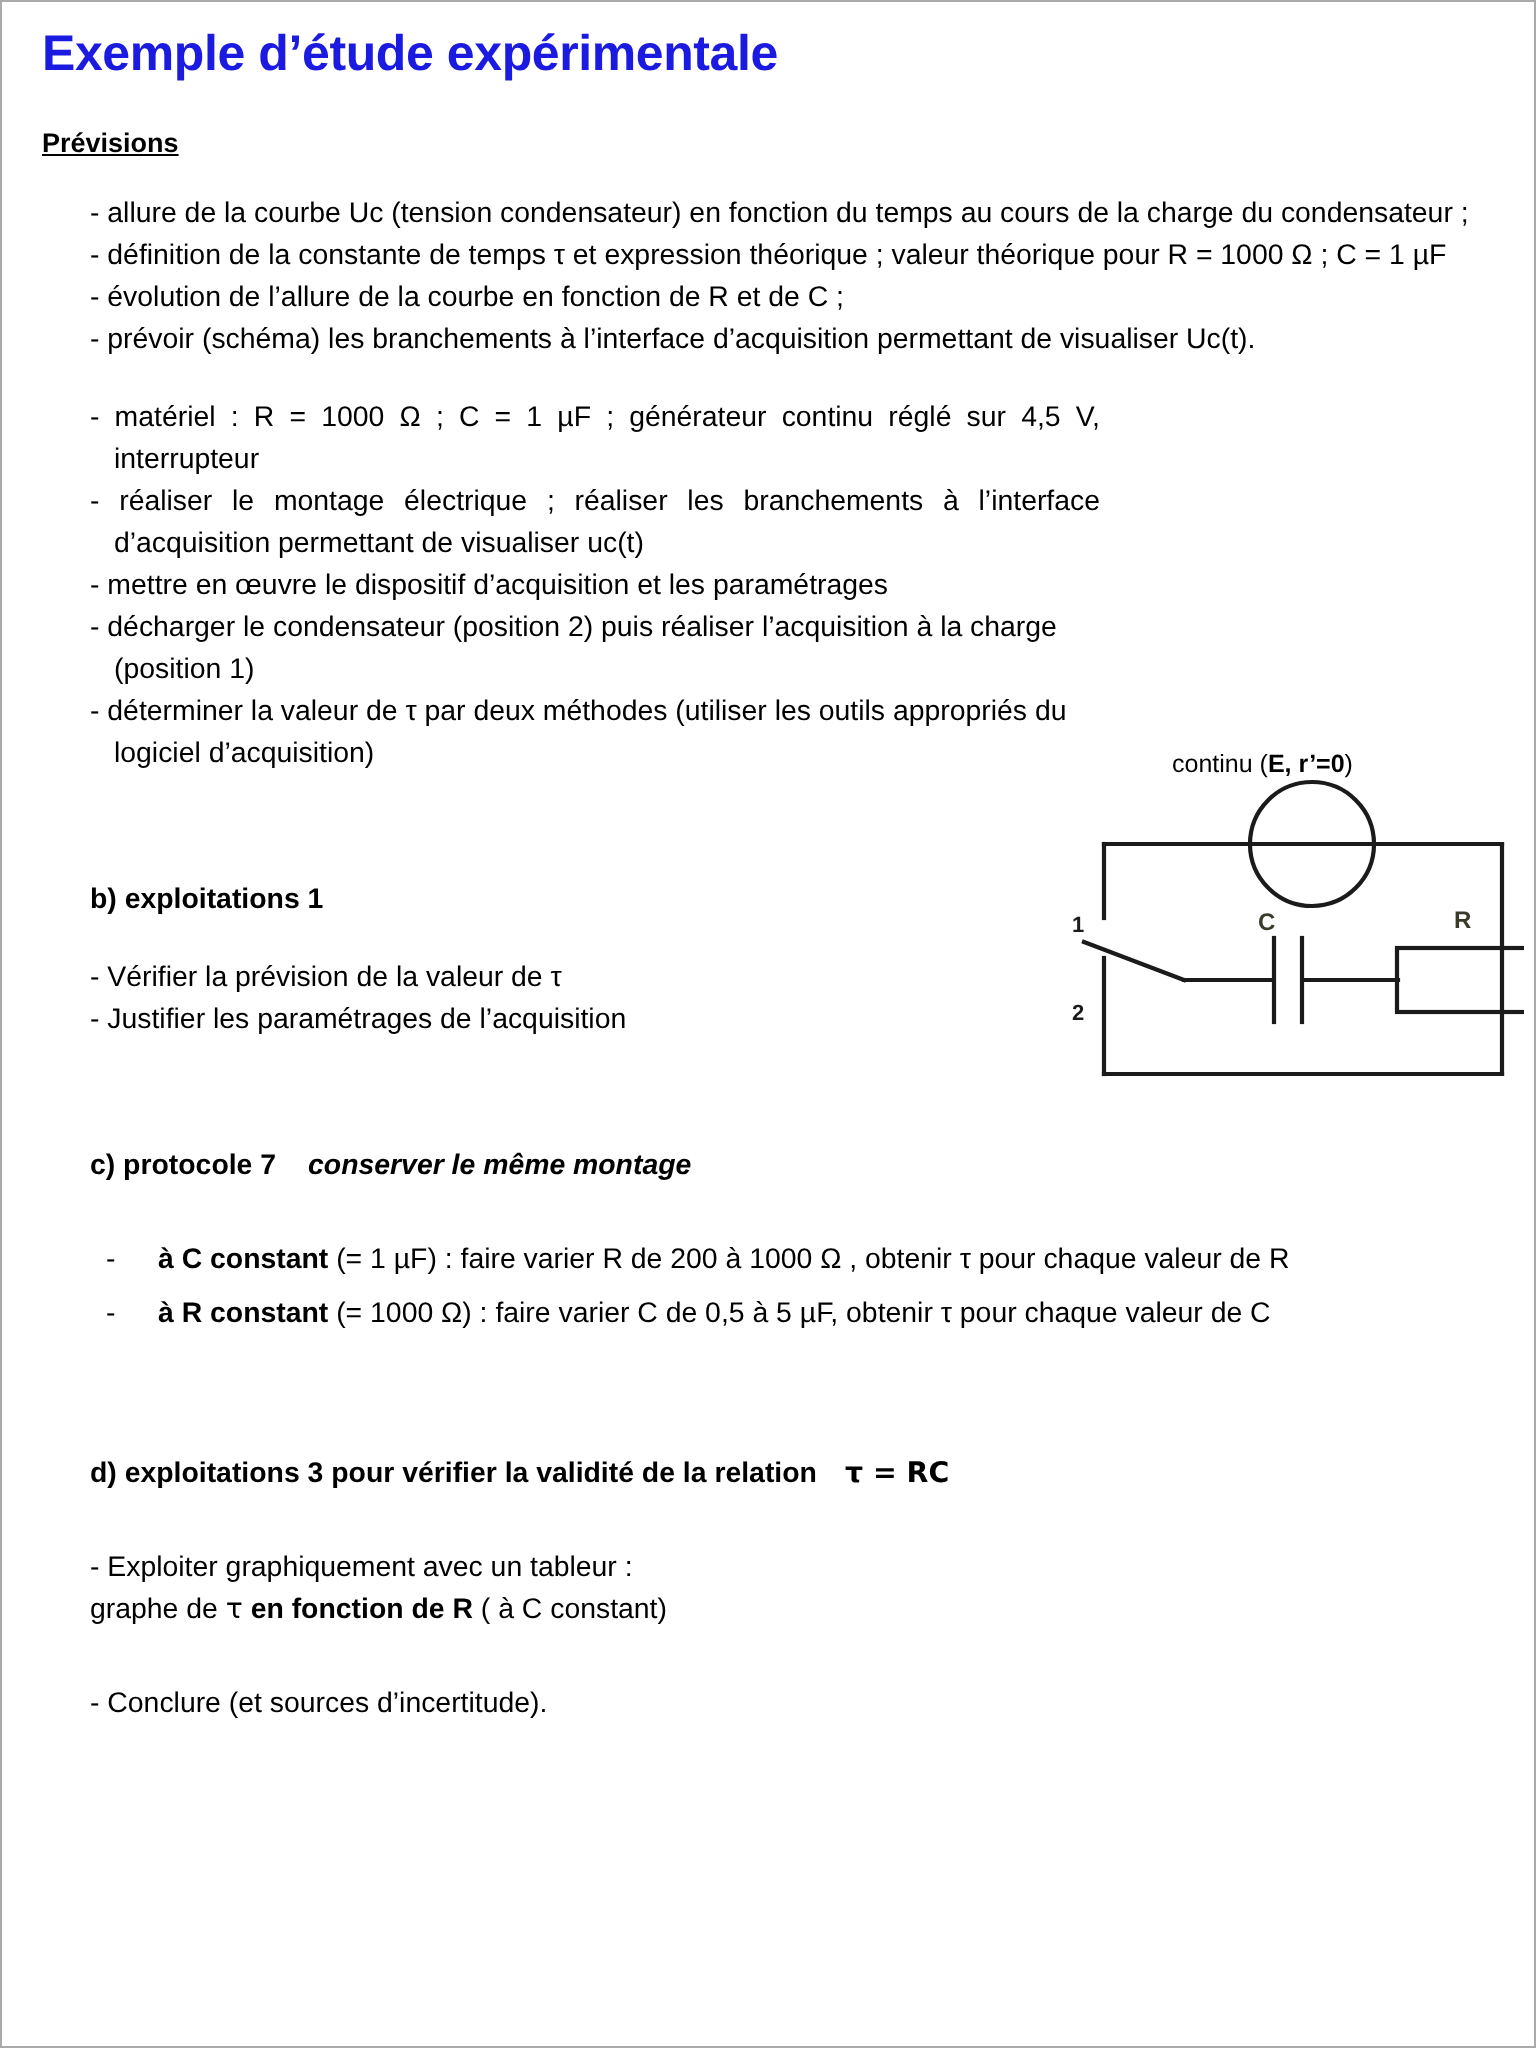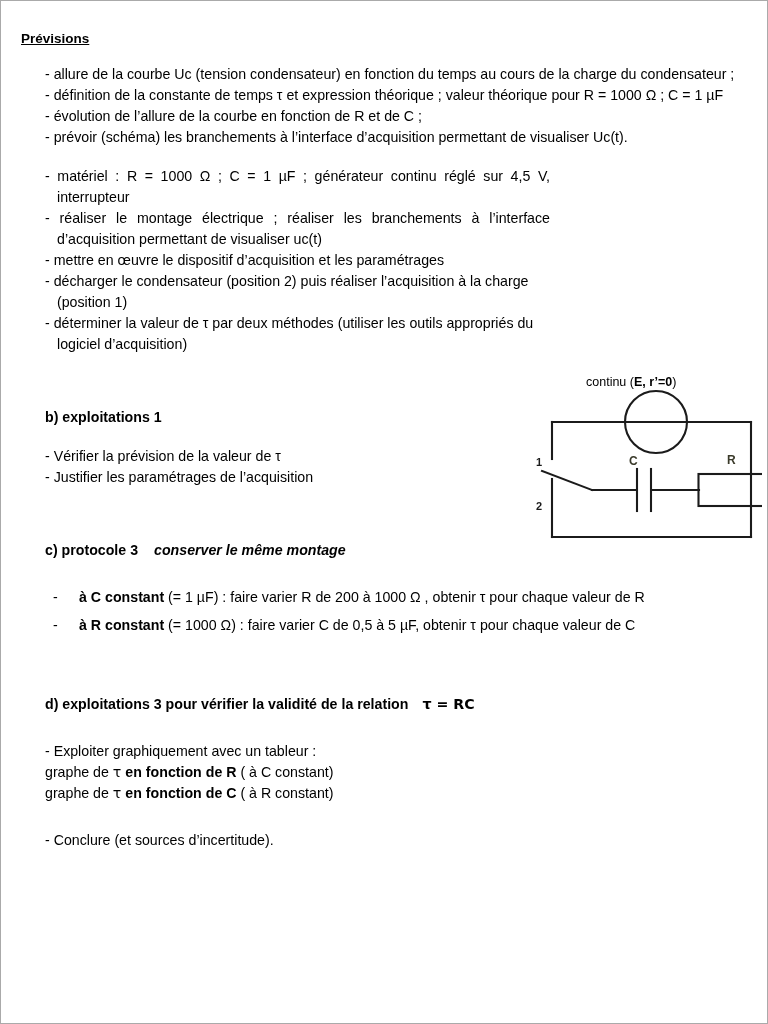--- a/index.html
+++ b/index.html
@@ -147,6 +147,7 @@
 <div id="page" style="border-color: rgb(170, 170, 170);">
   <div class="doc">
 
+    <div class="doc-title" style="color: rgb(26, 26, 224);">Exemple d’étude expérimentale</div>
 
     <div class="section-head">Prévisions</div>
 

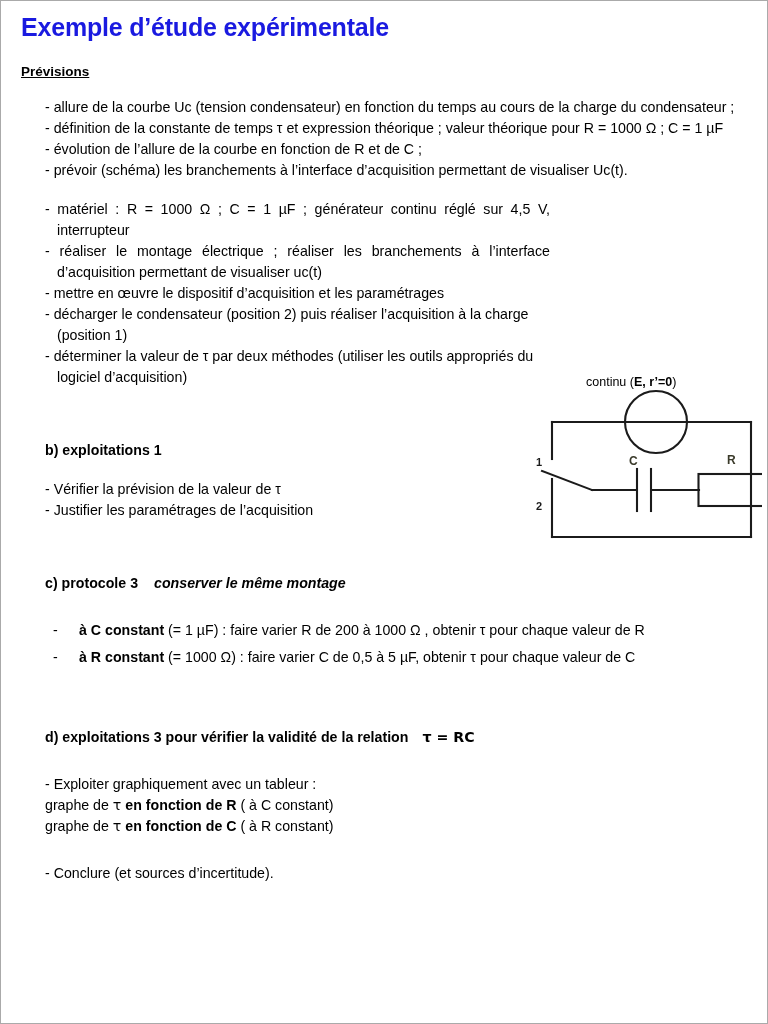--- a/index.html
+++ b/index.html
@@ -190,7 +190,7 @@
 
     <div class="block">
       <p class="sub-head">
-        <span>c) protocole 3</span><span class="ital">conserver le même montage</span>
+        <span>c) protocole 7</span><span class="ital">conserver le même montage</span>
       </p>
 
       <div class="spacer-lg"></div>

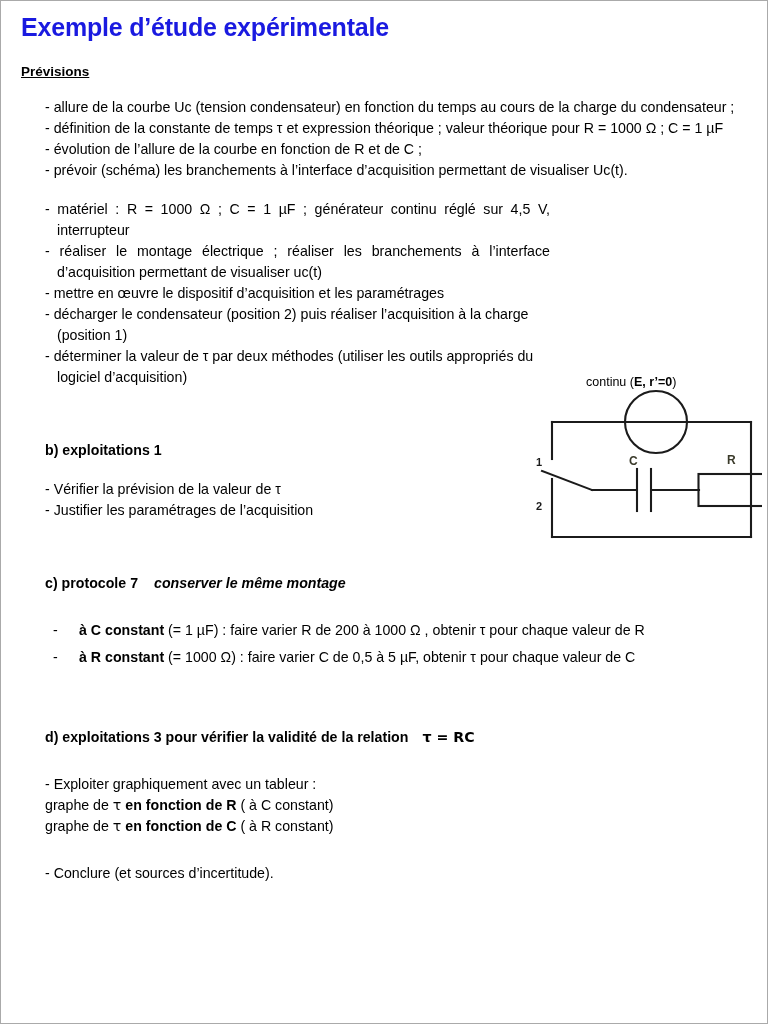--- a/index.html
+++ b/index.html
@@ -221,9 +221,6 @@
         <span>graphe de </span><span class="tau-l">τ</span><b> en fonction de R</b><span> ( à C constant)</span>
       </p>
 
-      <p class="indent-graph">
-        <span>graphe de </span><span class="tau-l">τ</span><b> en fonction de C</b><span> ( à R constant)</span>
-      </p>
 
       <div class="spacer-lg"></div>
 

